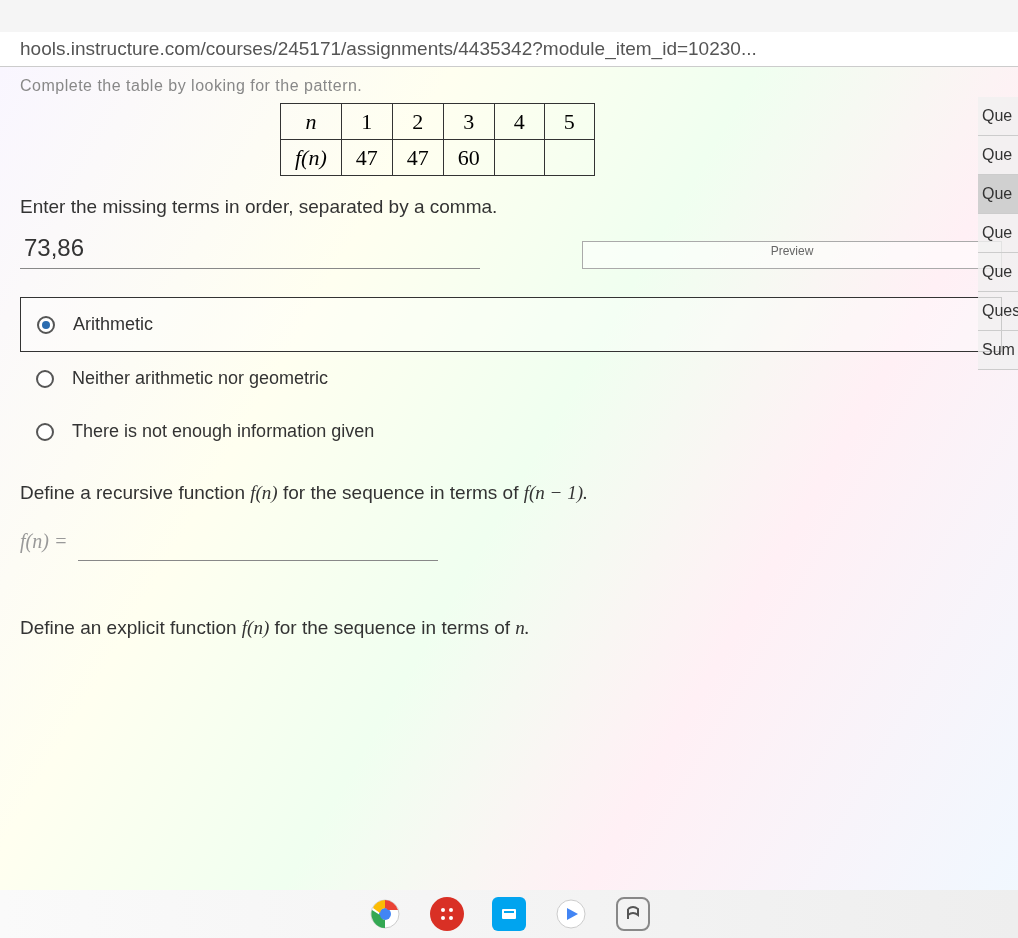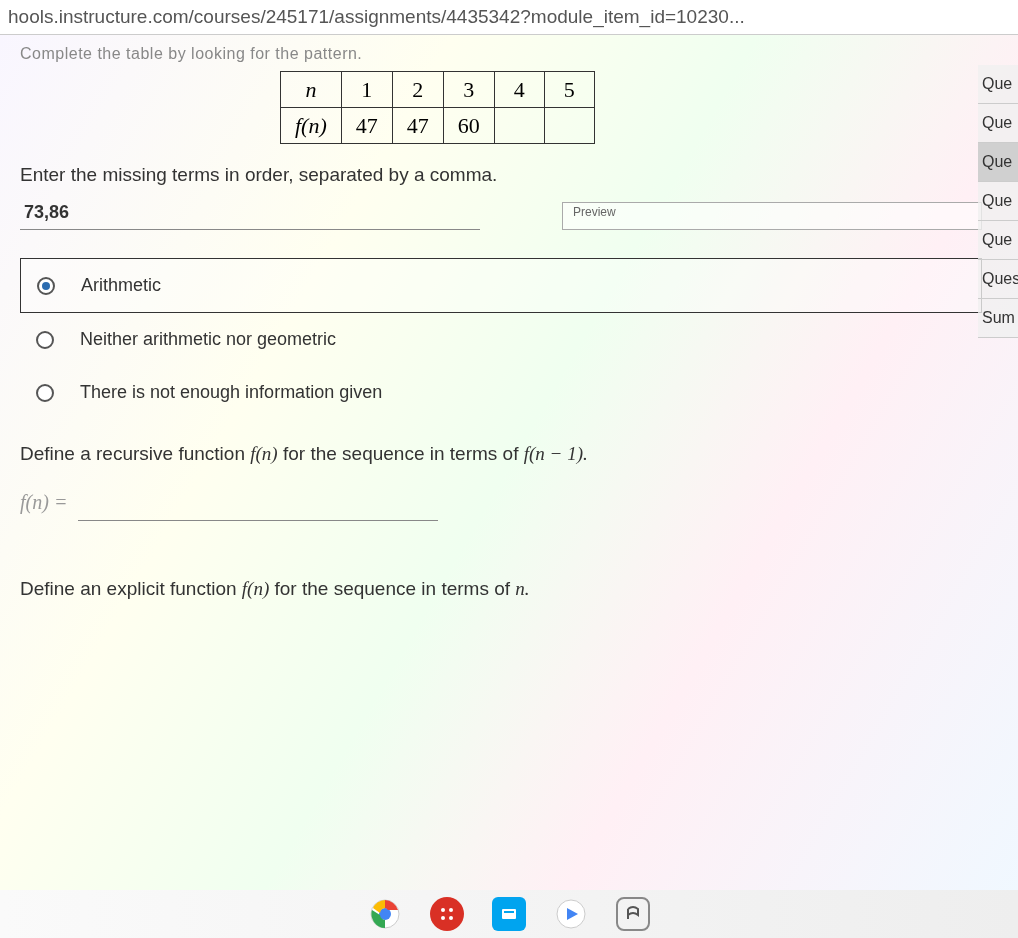--- a/index.html
+++ b/index.html
@@ -13,10 +13,11 @@
   }
   .url-bar {
     background: #fff;
-    padding: 6px 8px;
+    padding: 6px 20px;
     color: #555;
     font-size: 19px;
     border-bottom: 1px solid #ccc;
+    margin-top: 32px;
   }
   .content {
     padding: 10px 36px 0 20px;

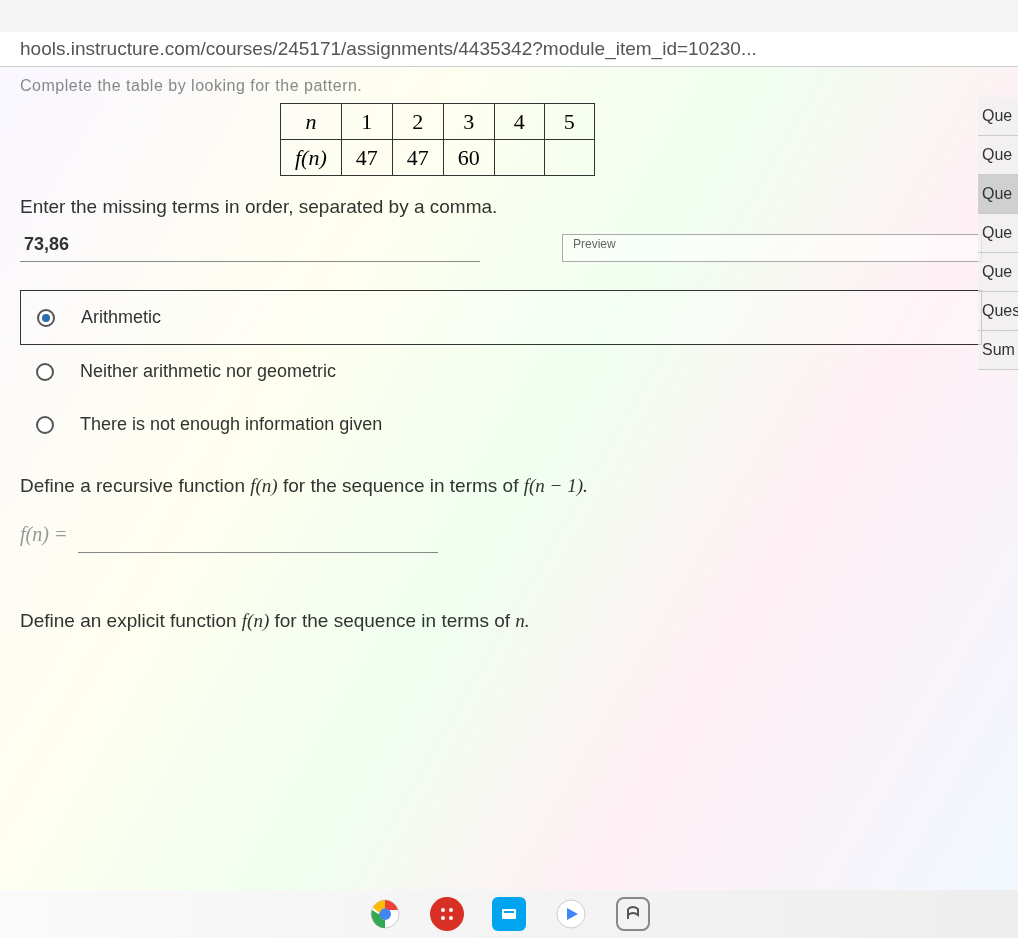--- a/index.html
+++ b/index.html
@@ -20,7 +20,7 @@
     margin-top: 32px;
   }
   .content {
-    padding: 10px 36px 0 20px;
+    padding: 10px 16px 0 20px;
     background: linear-gradient(120deg, #f9f6ff 0%, #fffff0 30%, #f0fff0 50%, #fff0f5 70%, #f0f8ff 100%);
     height: 860px;
     position: relative;

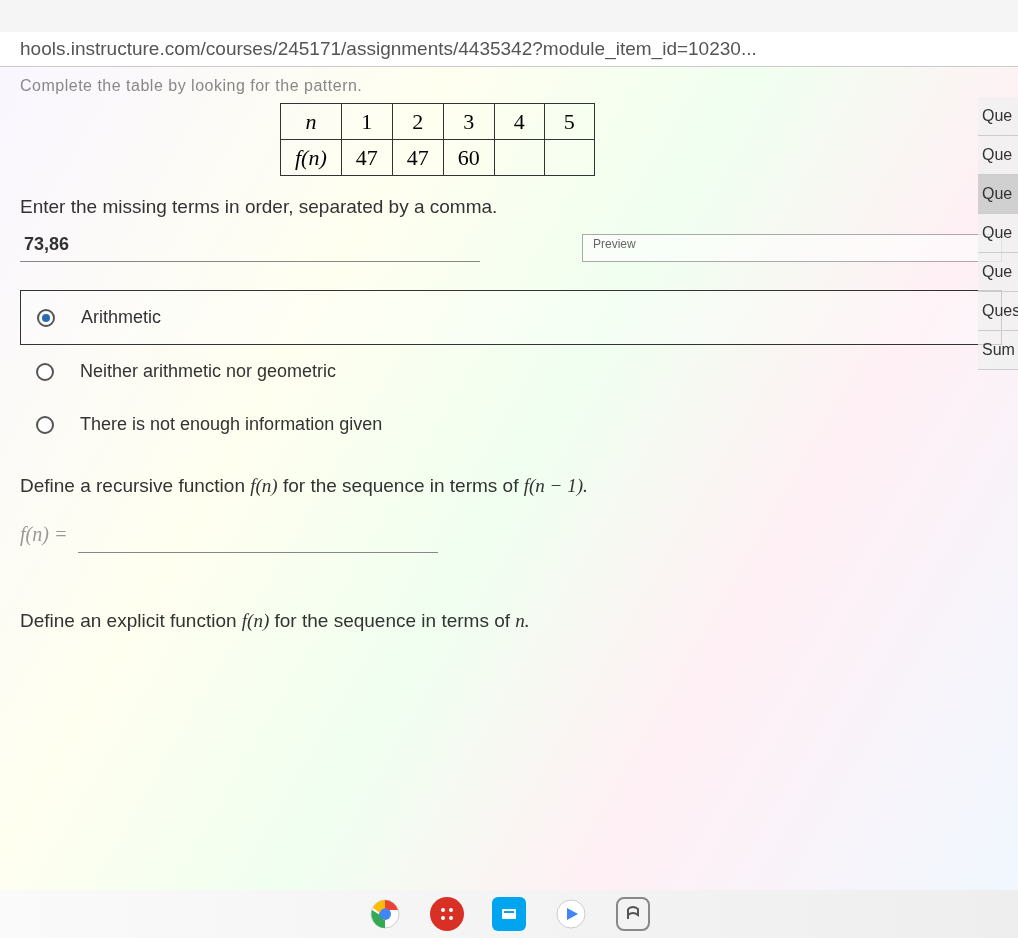--- a/index.html
+++ b/index.html
@@ -59,12 +59,11 @@
     border: none;
     border-bottom: 1px solid #888;
     background: transparent;
-    font-size: 18px;
+    font-size: 24px;
     padding: 6px 4px;
     width: 460px;
     color: #333;
     outline: none;
-    font-weight: bold;
   }
   .preview-box {
     border: 1px solid #aaa;

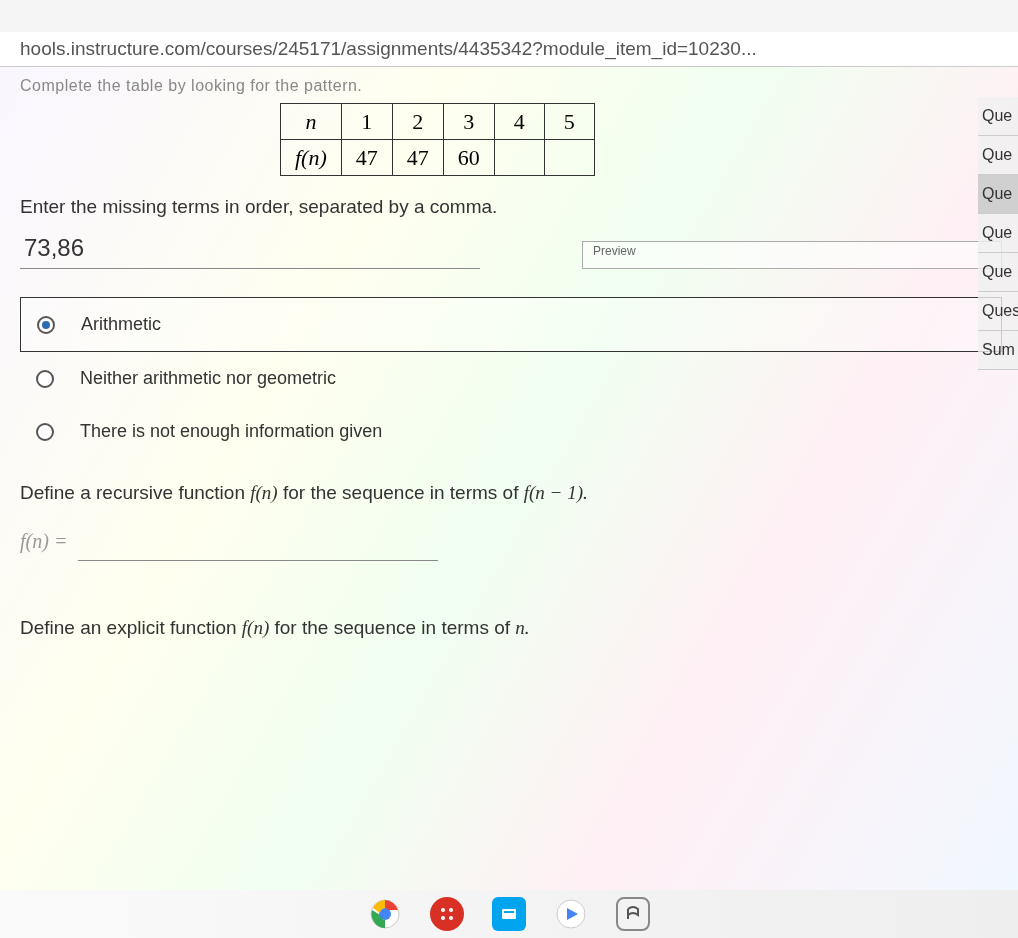--- a/index.html
+++ b/index.html
@@ -71,7 +71,7 @@
     width: 420px;
     margin-left: auto;
     padding: 2px 10px 10px 10px;
-    text-align: left;
+    text-align: center;
     position: relative;
   }
   .preview-label {

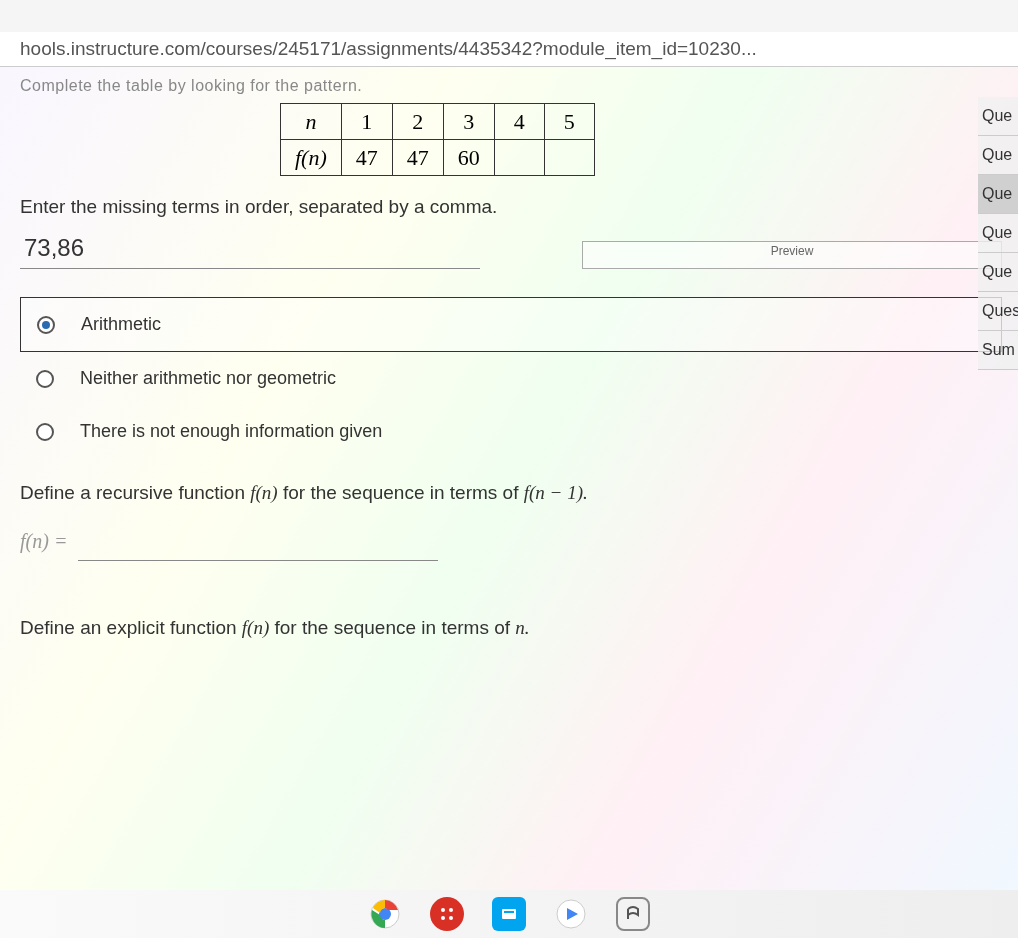--- a/index.html
+++ b/index.html
@@ -88,7 +88,7 @@
   .radio-item {
     display: flex;
     align-items: center;
-    gap: 26px;
+    gap: 18px;
     padding: 16px 16px;
     font-size: 18px;
     color: #333;

